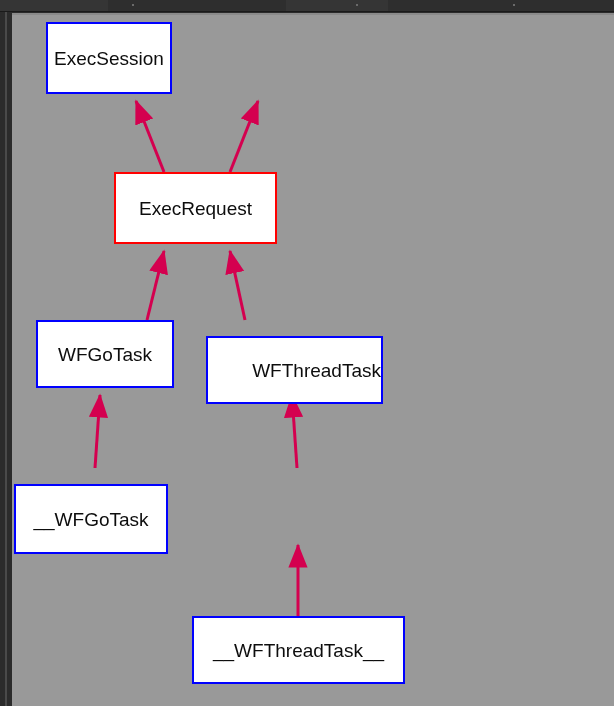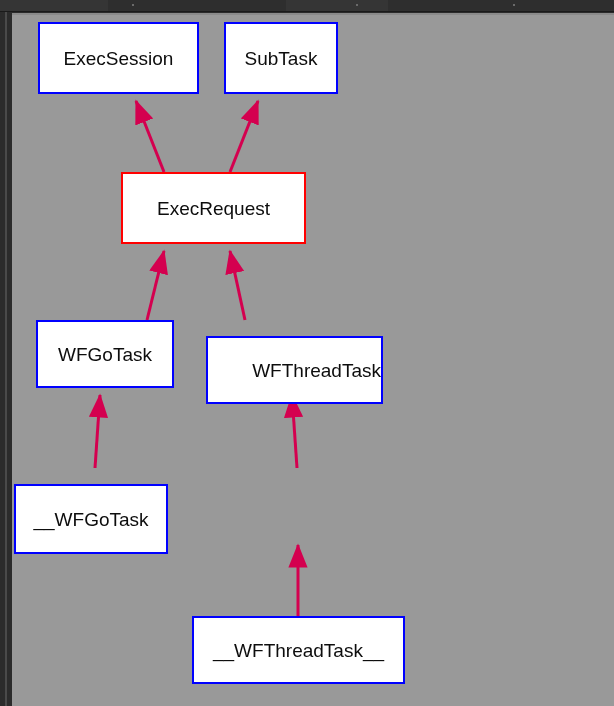--- a/index.html
+++ b/index.html
@@ -144,7 +144,7 @@
           <line x1="286" y1="603" x2="286" y2="532" stroke="#d4004f" stroke-width="3" marker-end="url(#arrowhead)"></line>
         </g>
     </svg>
-  <div class="node blue" style="left: 26px; top: 9px; width: 161px; height: 72px;">
+  <div class="node blue" style="left: 34px; top: 9px; width: 126px; height: 72px;">
         <span class="node-label">ExecSession</span>
       </div>
       <div class="node blue" style="left: 212px; top: 9px; width: 114px; height: 72px;">

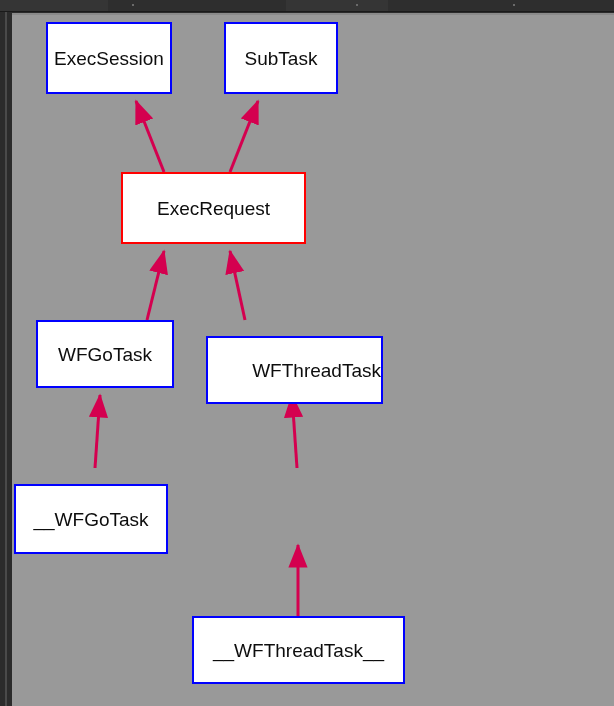--- a/index.html
+++ b/index.html
@@ -147,9 +147,6 @@
   <div class="node blue" style="left: 34px; top: 9px; width: 126px; height: 72px;">
         <span class="node-label">ExecSession</span>
       </div>
-      <div class="node blue" style="left: 212px; top: 9px; width: 114px; height: 72px;">
-        <span class="node-label">SubTask</span>
-      </div>
       <div class="node red" style="left: 109px; top: 159px; width: 185px; height: 72px;">
         <span class="node-label">ExecRequest</span>
       </div>

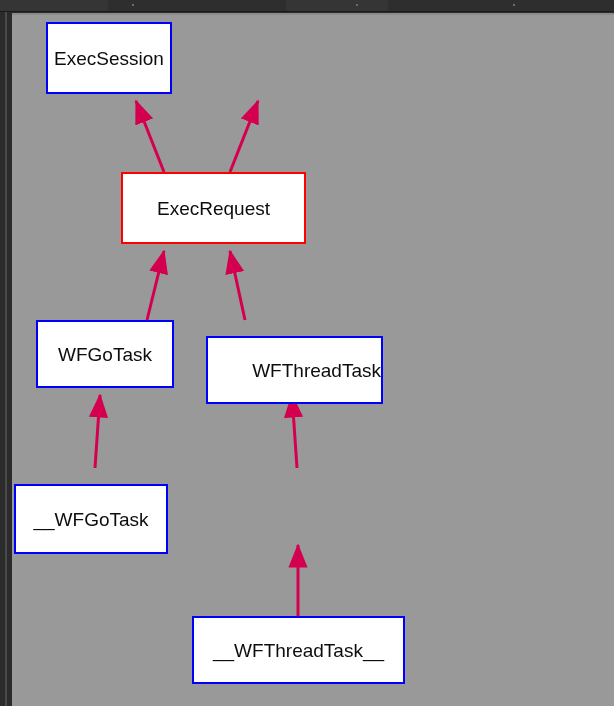--- a/index.html
+++ b/index.html
@@ -147,7 +147,7 @@
   <div class="node blue" style="left: 34px; top: 9px; width: 126px; height: 72px;">
         <span class="node-label">ExecSession</span>
       </div>
-      <div class="node red" style="left: 109px; top: 159px; width: 185px; height: 72px;">
+      <div class="node red" style="left: 102px; top: 159px; width: 163px; height: 72px;">
         <span class="node-label">ExecRequest</span>
       </div>
       <div class="node blue" style="left: 24px; top: 307px; width: 138px; height: 68px;">

